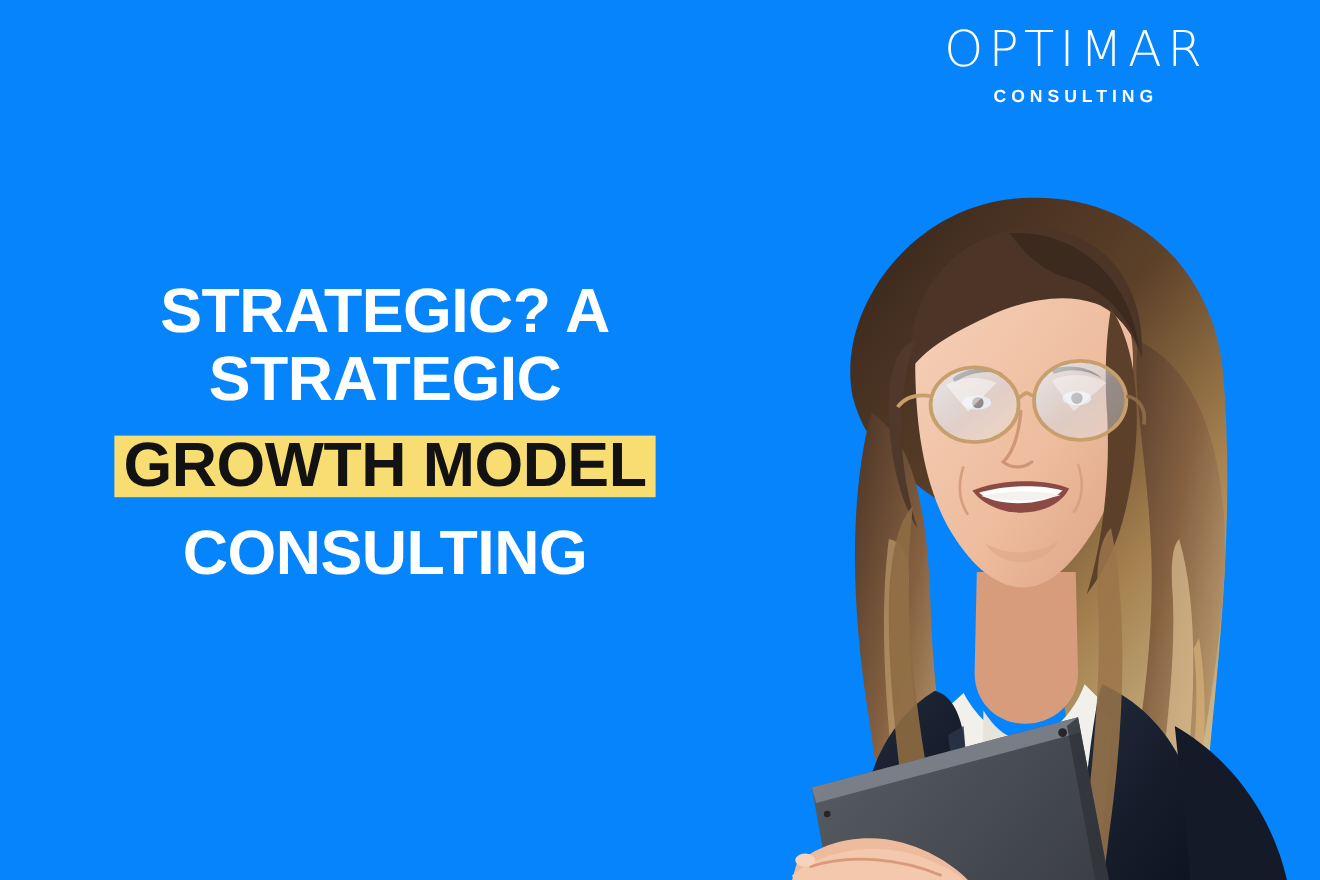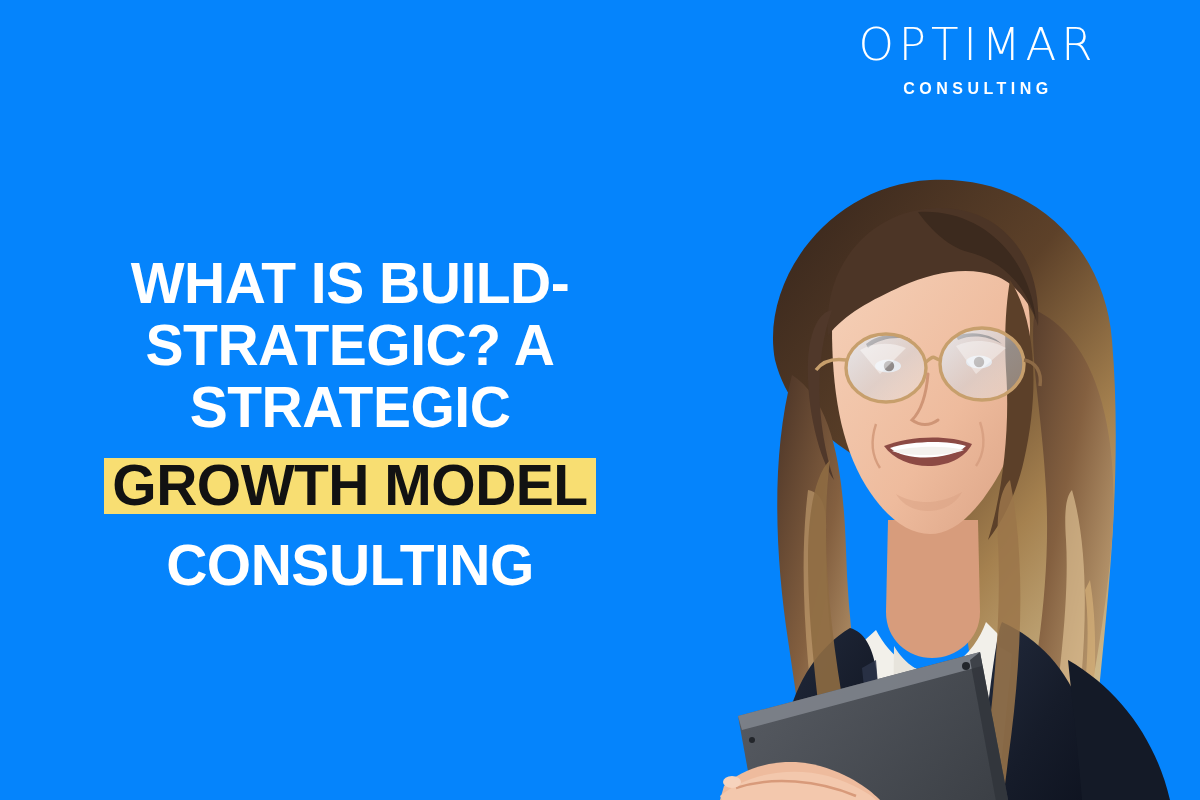--- a/index.html
+++ b/index.html
@@ -241,7 +241,6 @@
   </div>
 
   <div class="headline">
-    <span class="hl-line">WHAT IS BUILD-</span>
     <span class="hl-line">STRATEGIC? A</span>
     <span class="hl-line">STRATEGIC</span>
     <span class="hl-line"><span class="hl-highlight">GROWTH MODEL</span></span>

